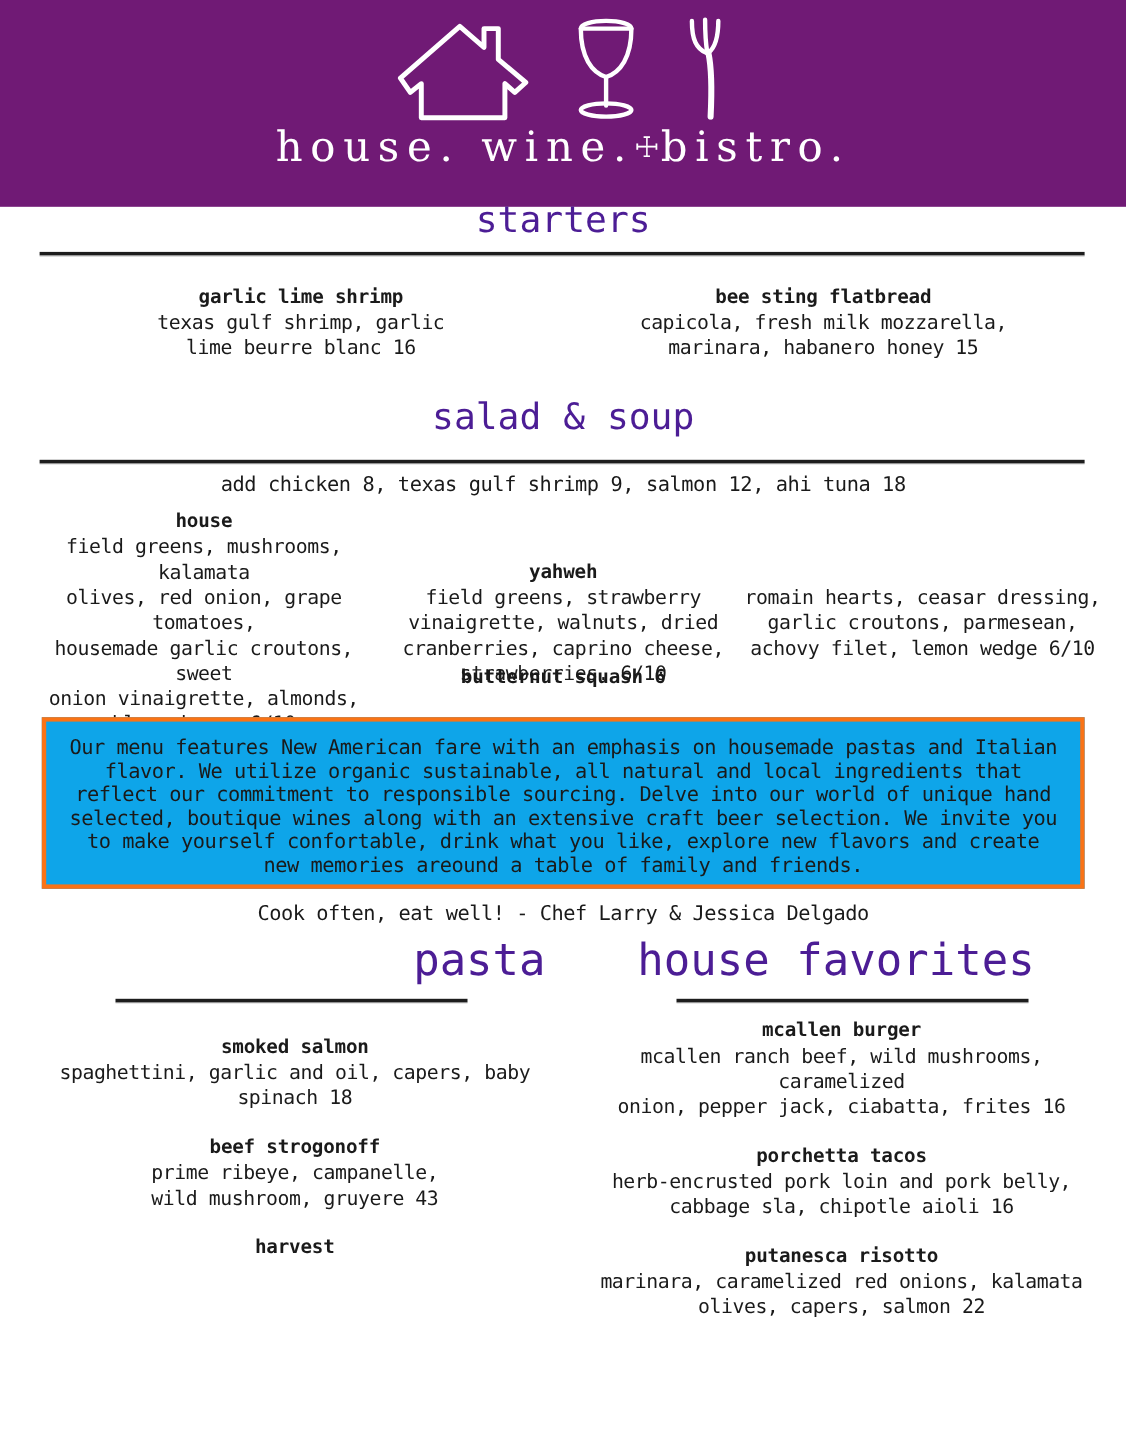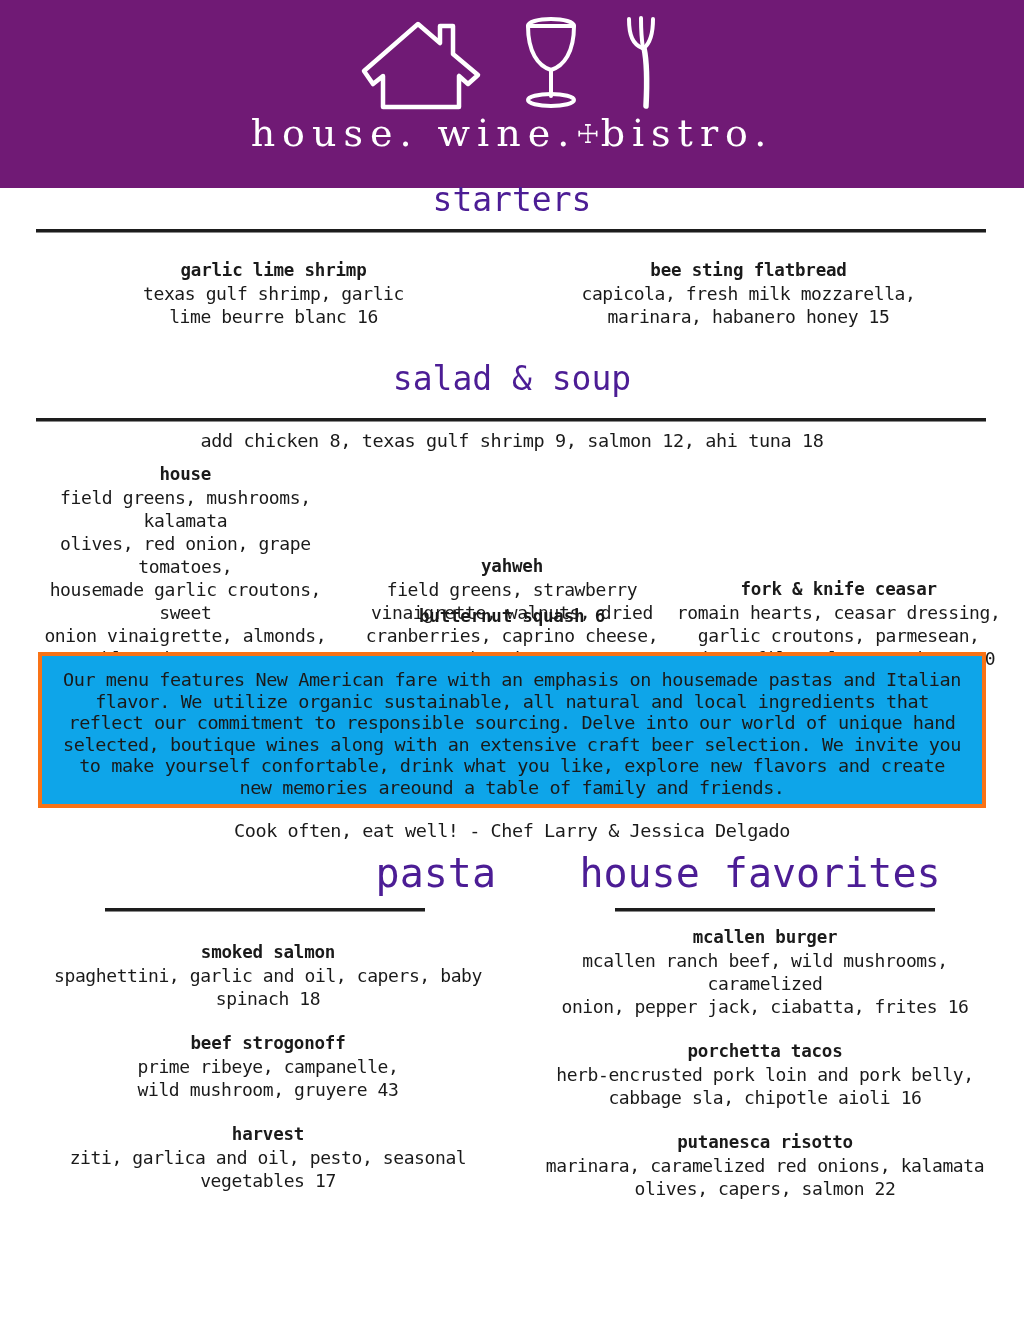--- a/index.html
+++ b/index.html
@@ -130,7 +130,7 @@
     position: absolute;
     left: 22px; top: 462px; width: 980px;
     display: flex;
-    align-items: flex-end;
+    align-items: center;
   }
   #salad-grid > .item { width: 33.3333%; }
   #soup-item {

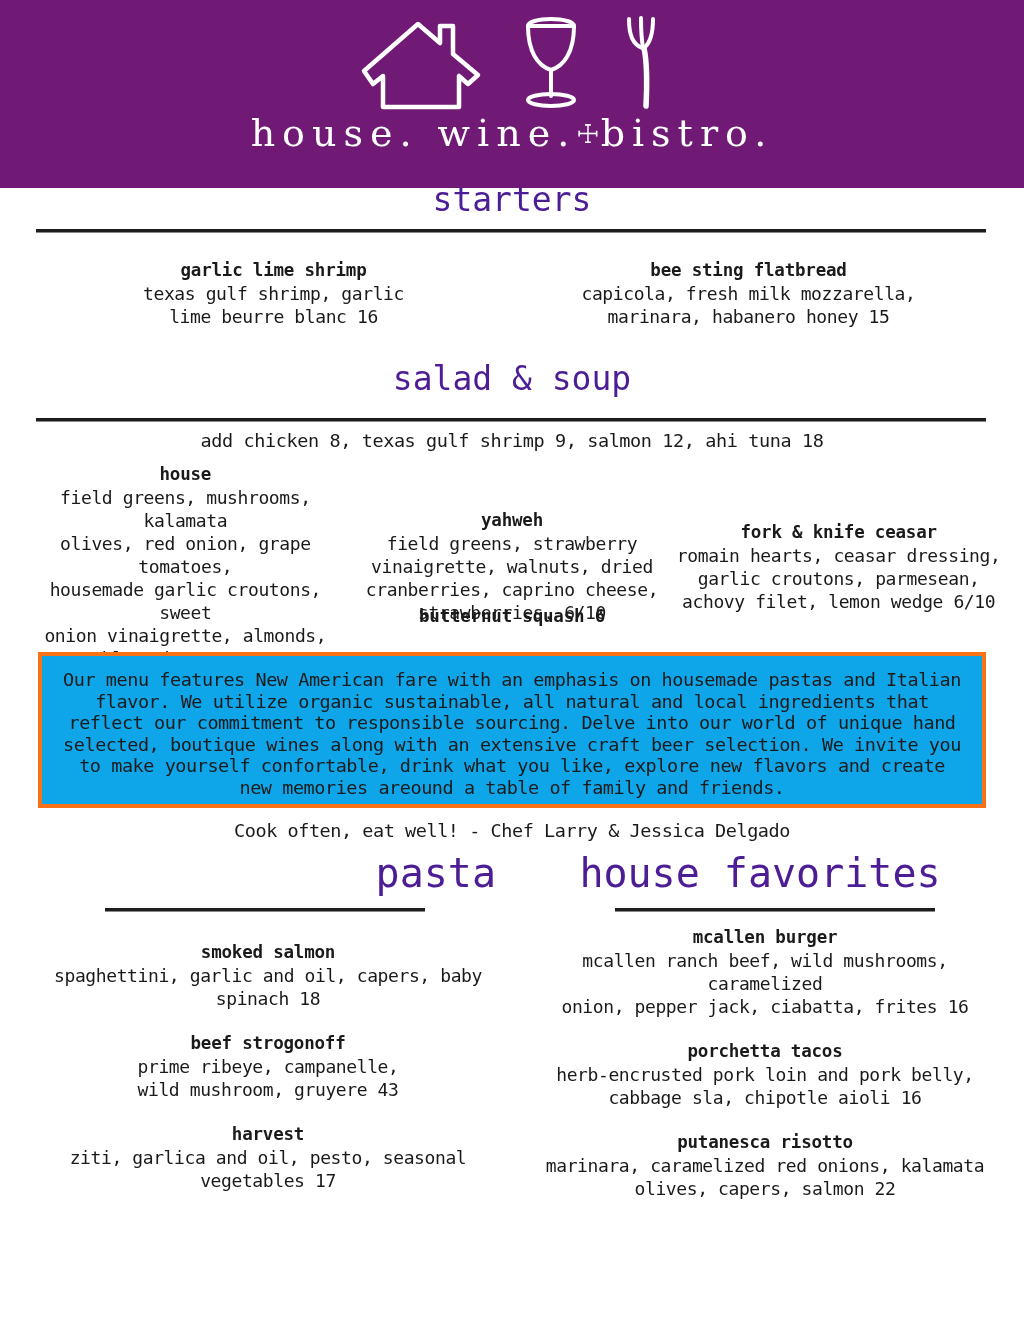--- a/index.html
+++ b/index.html
@@ -265,7 +265,6 @@
 strawberries. 6/10</div>
   </div>
   <div class="item">
-    <div class="item-name">fork &amp; knife ceasar</div>
     <div class="item-desc" style="white-space: pre-line;">romain hearts, ceasar dressing,
 garlic croutons, parmesean,
 achovy filet, lemon wedge 6/10</div>

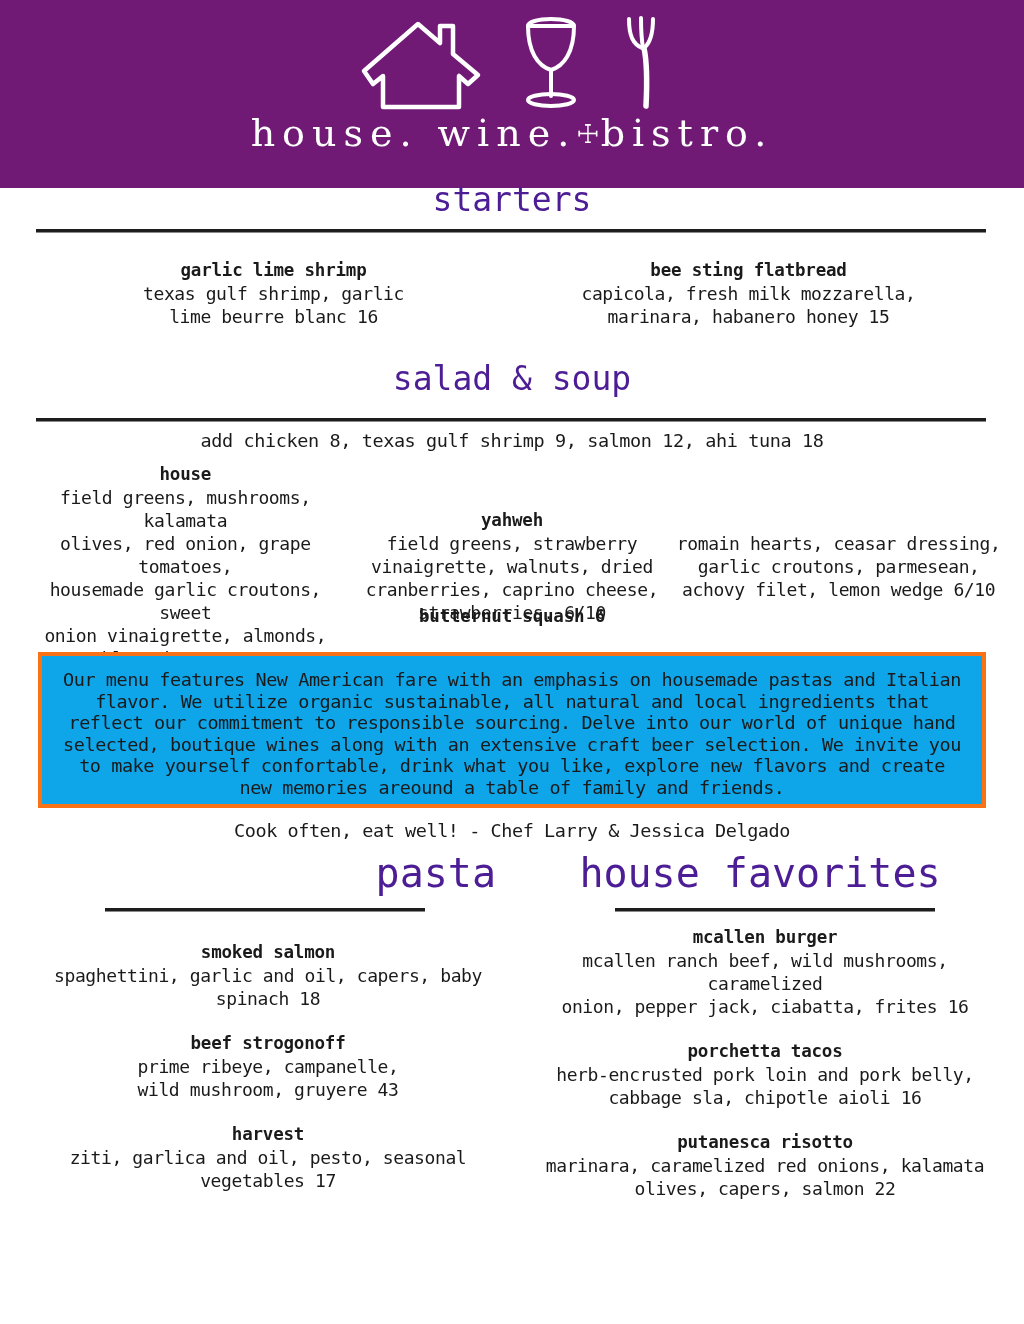--- a/index.html
+++ b/index.html
@@ -292,7 +292,6 @@
   </div>
   <div class="item menu-block">
     <div class="item-name">harvest</div>
-    <div class="item-desc">ziti, garlica and oil, pesto, seasonal vegetables 17</div>
   </div>
 </div>
 

